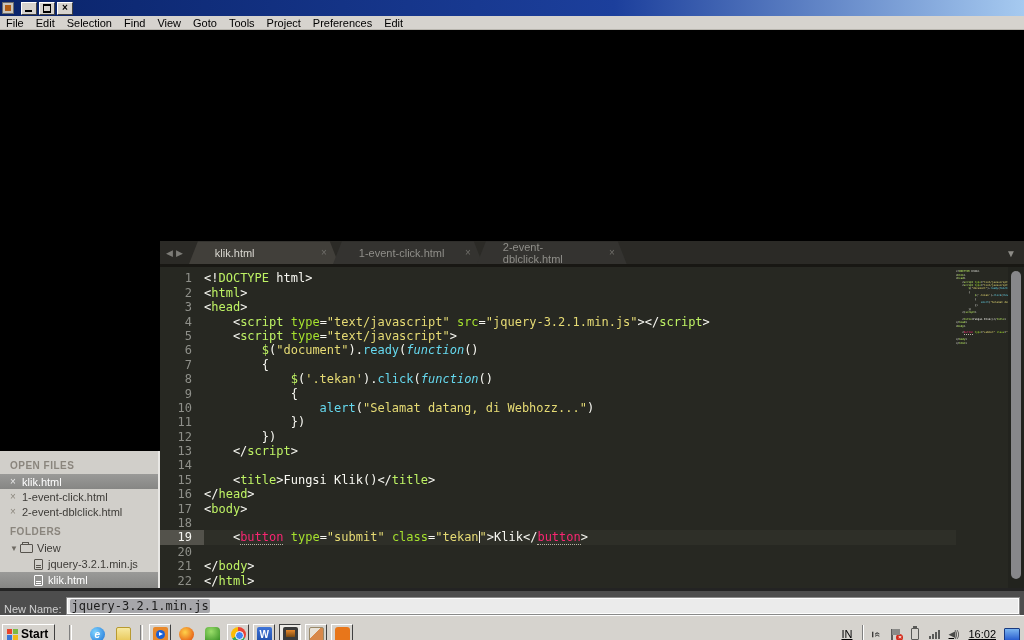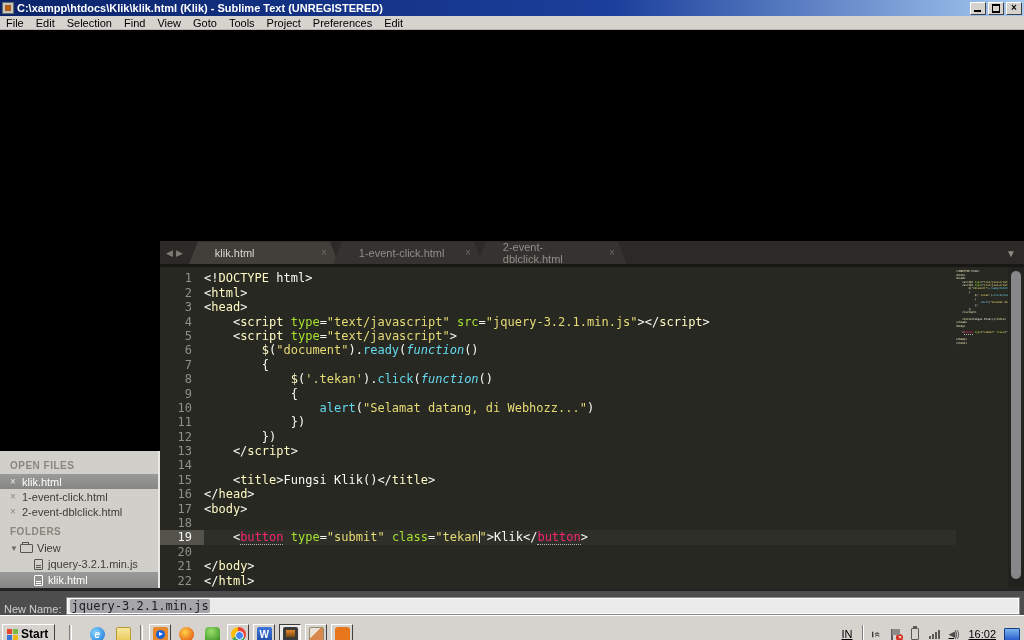--- a/index.html
+++ b/index.html
@@ -114,7 +114,6 @@
 
 <div class="titlebar">
   <span class="app-icon"></span>
-  <span class="title-text">C:\xampp\htdocs\Klik\klik.html (Klik) - Sublime Text (UNREGISTERED)</span>
   <span class="win-btns">
     <span class="win-btn">
         <i class="glyph-min"></i>

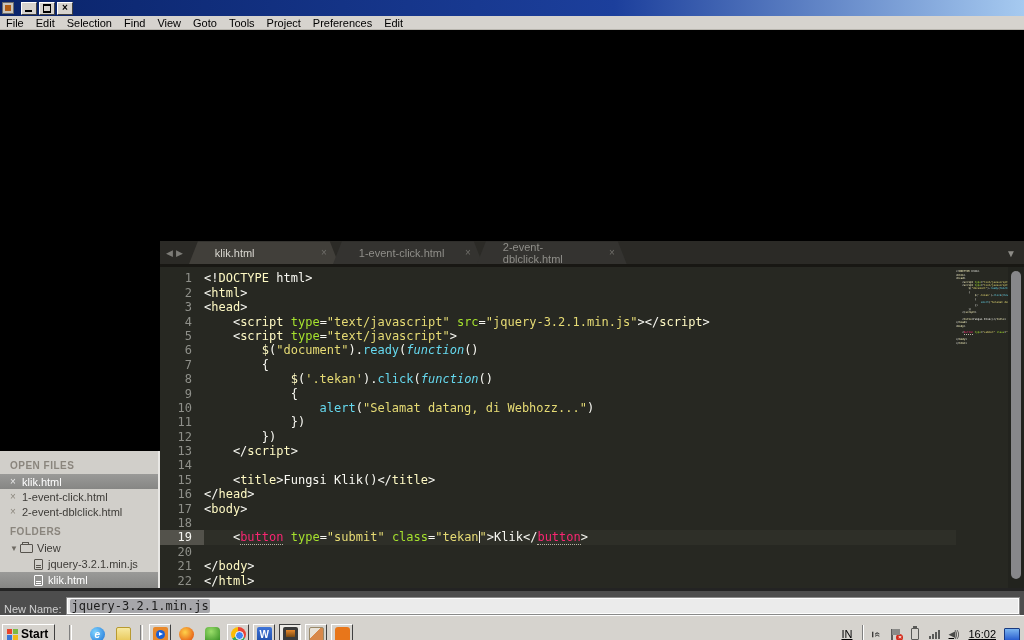--- a/index.html
+++ b/index.html
@@ -57,7 +57,7 @@
   .code .cl { height:14.4px; }
   .code .cl.cur { background:#2e2f28; }
   .tok-w { color:#f8f8f2; }
-  .tok-p { color:#fef9c3; }
+  .tok-p { color:#bef264; }
   .tok-g { color:#a6e22e; }
   .tok-y { color:#e6db74; }
   .tok-c { color:#66d9ef; }

